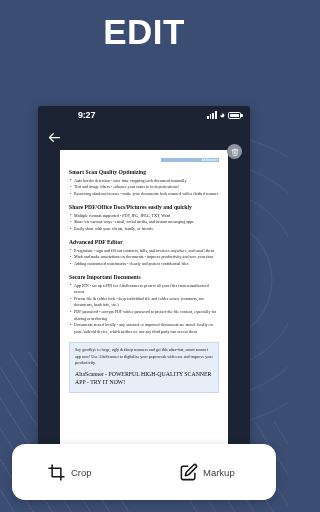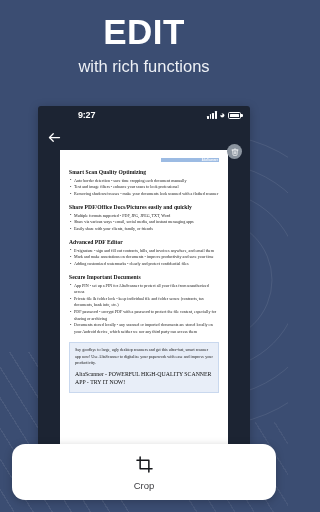--- a/index.html
+++ b/index.html
@@ -123,7 +123,6 @@
 
 <div class="headline-wrap">
   <div class="headline">EDIT</div>
-  <div class="subhead">with rich functions</div>
 </div>
 
 <div class="phone">

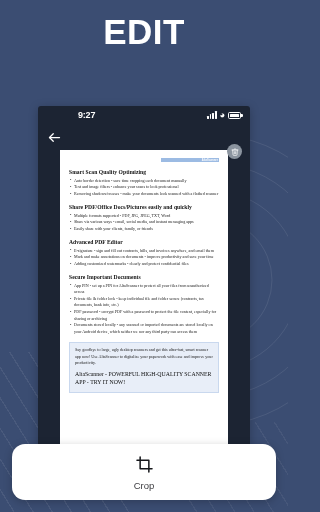--- a/index.html
+++ b/index.html
@@ -102,7 +102,7 @@
     background: #ffffff; border-radius: 13px; display: flex; align-items: center;
     justify-content: space-around; z-index: 9; box-shadow: 0 2px 9px rgba(0,0,0,0.22);
   }
-  .tool { display: flex; flex-direction: column; align-items: center; gap: 5px; width: 62px; }
+  .tool { display: flex; flex-direction: row; align-items: center; gap: 5px; width: 62px; }
   .tool .glyph { height: 21px; display: flex; align-items: center; justify-content: center; color: #15161a; }
   .tool .lbl { font-size: 9.5px; color: #3c3c40; }
 </style>

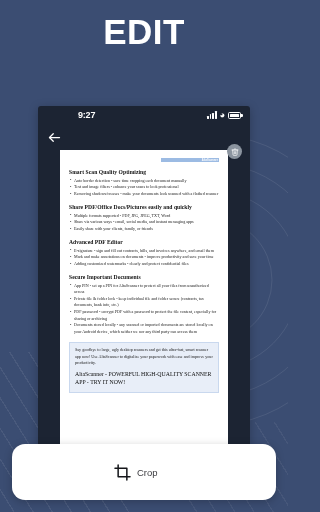--- a/index.html
+++ b/index.html
@@ -235,6 +235,15 @@
   </div>
 
 
+  <div class="tool">
+    <span class="glyph">
+      <svg width="19" height="19" viewBox="0 0 24 24" fill="none" stroke="currentColor" stroke-width="1.9" stroke-linecap="round" stroke-linejoin="round">
+        <path d="M20 13v6a2 2 0 0 1-2 2H5a2 2 0 0 1-2-2V6a2 2 0 0 1 2-2h6"></path>
+        <path d="M18.5 2.5a2.1 2.1 0 0 1 3 3L12 15l-4 1 1-4 9.5-9.5z"></path>
+      </svg>
+    </span>
+    <span class="lbl">Markup</span>
+  </div>
 
 
 </div>

